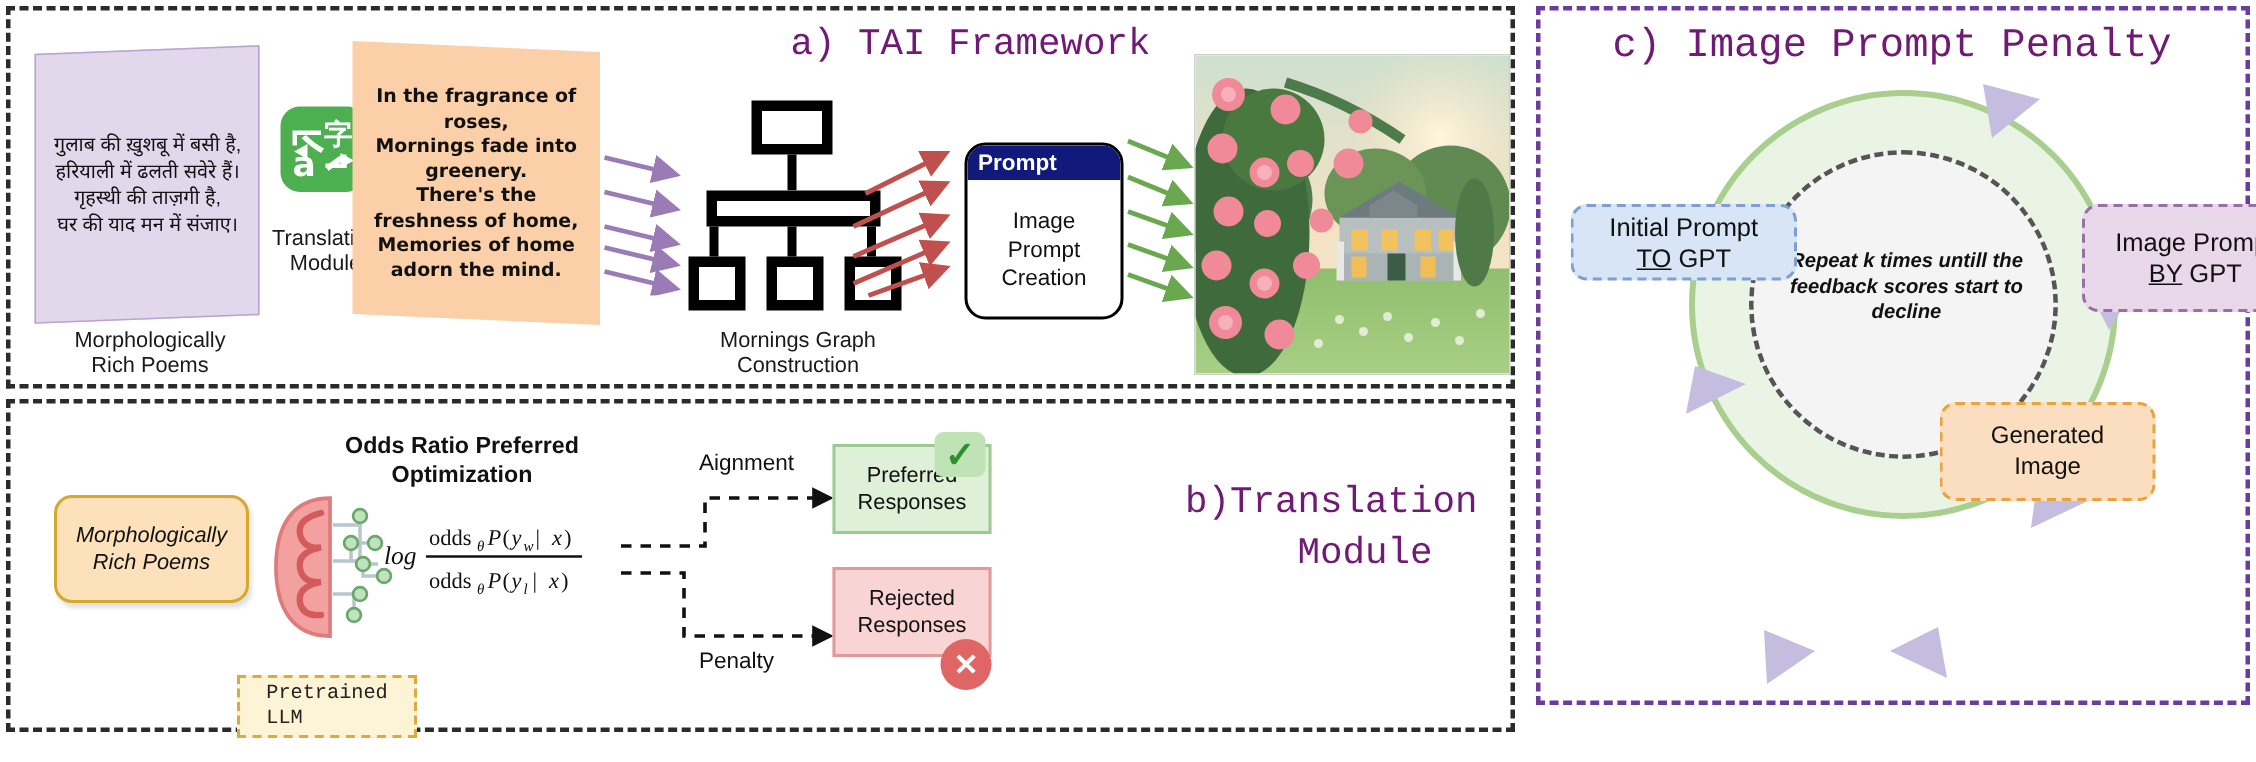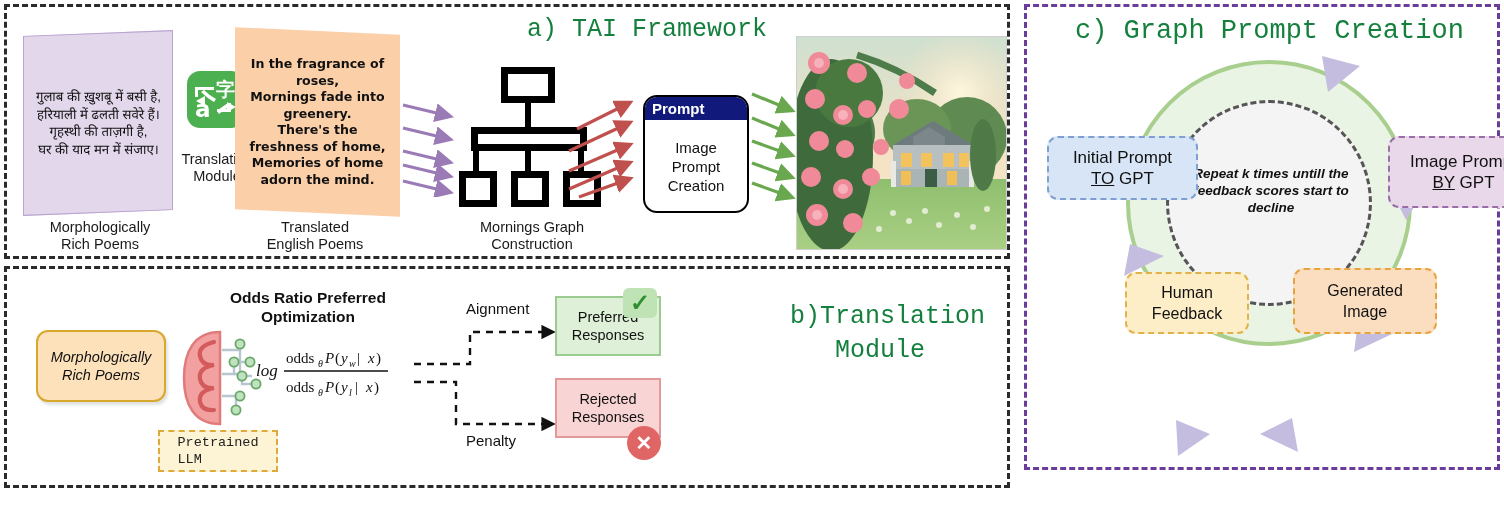--- a/index.html
+++ b/index.html
@@ -17,7 +17,7 @@
 
   .panel-title{
     position:absolute;font-family:"Liberation Mono","DejaVu Sans Mono",monospace;
-    color:#15803d;white-space:pre;letter-spacing:0px;
+    color:#701a75;white-space:pre;letter-spacing:0px;
   }
   #title-a{left:520px;top:8px;font-size:25px;}
   #title-b{left:790px;top:300px;font-size:25px;line-height:34px;text-align:left;}

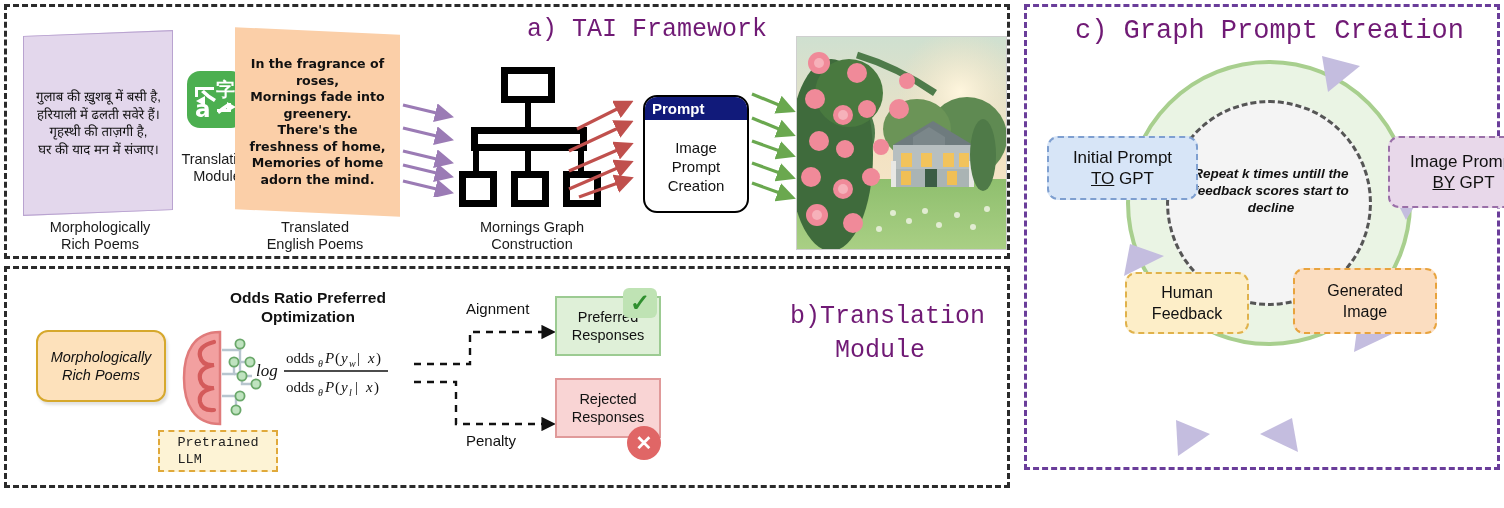--- a/index.html
+++ b/index.html
@@ -399,7 +399,7 @@
 
   <div class="panel" id="panel-c"></div>
 
-  <div class="panel-title" id="title-c">c) Graph Prompt Creation</div>
+  <div class="panel-title" id="title-c">c) Image Prompt Penalty</div>
 
   <div id="ring"></div>
   <div id="ring-inner"></div>

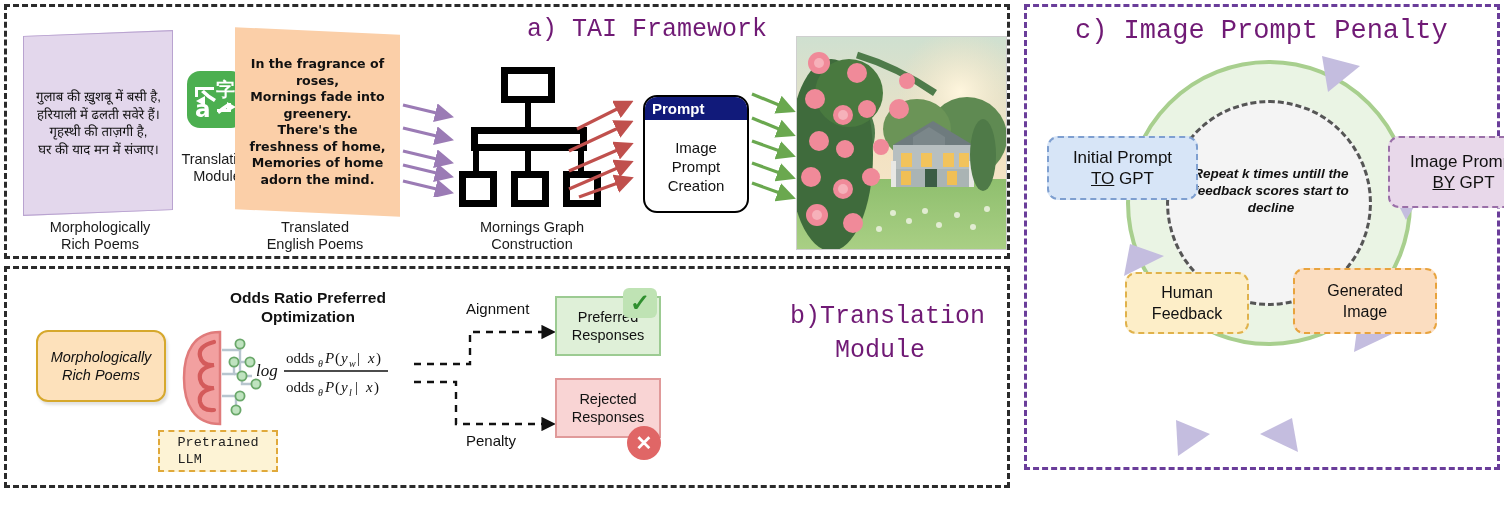--- a/index.html
+++ b/index.html
@@ -105,7 +105,7 @@
     font-style:italic;font-weight:bold;font-size:13.5px;line-height:17px;color:#111;}
   .c-box{position:absolute;box-sizing:border-box;display:flex;align-items:center;
     justify-content:center;text-align:center;border-radius:11px;font-size:17px;line-height:21px;color:#111;}
-  #box-initial{left:1047px;top:136px;width:151px;height:64px;background:#d7e5f7;border:2px dashed #7e9fd0;}
+  #box-initial{left:1047px;top:136px;width:151px;height:51px;background:#d7e5f7;border:2px dashed #7e9fd0;}
   #box-imgprompt{left:1388px;top:136px;width:151px;height:72px;background:#e8d8ea;border:2px dashed #9a6fa8;}
   #box-human{left:1125px;top:272px;width:124px;height:62px;background:#fdeec8;border:2px dashed #e0b24b;font-size:16px;}
   #box-gen{left:1293px;top:268px;width:144px;height:66px;background:#fbddc0;border:2px dashed #e8a33d;font-size:16px;}

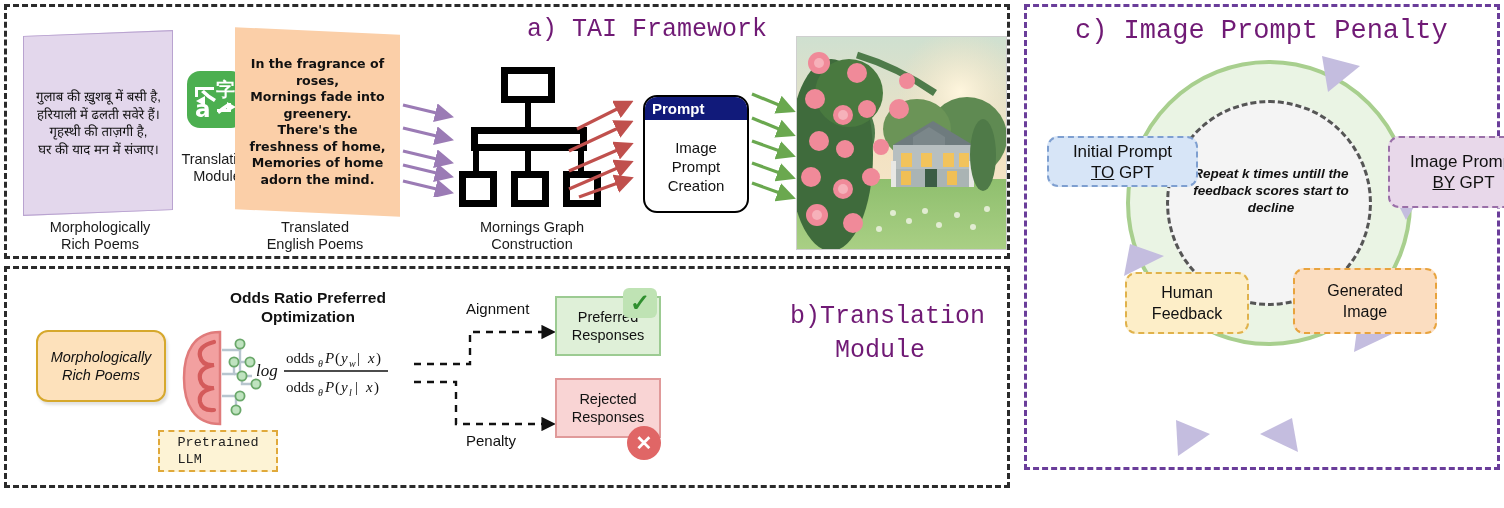--- a/index.html
+++ b/index.html
@@ -156,8 +156,6 @@
 Memories of home
 adorn the mind.</div>
     </div>
-    <div class="caption" id="cap-en" style="white-space:pre-line">Translated
-English  Poems</div>
 
     <svg class="arrows" style="left:394px;top:92px;width:66px;height:98px">
       <defs>

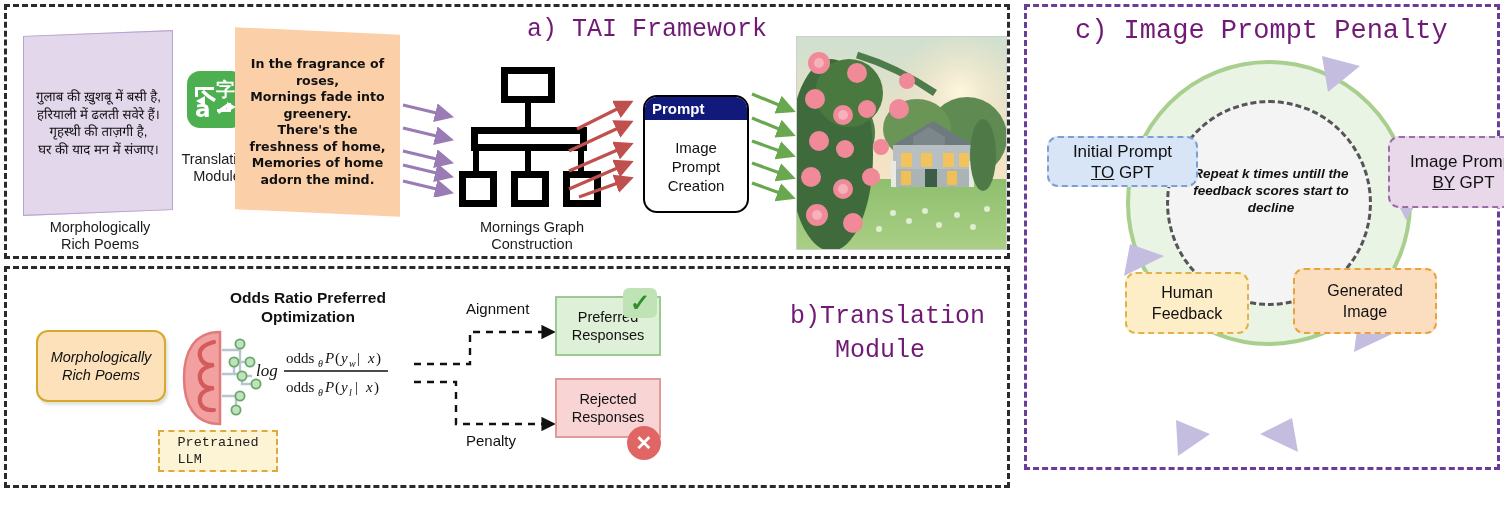--- a/index.html
+++ b/index.html
@@ -429,8 +429,6 @@
     </div>
   </div>
 
-  <div class="c-box" id="box-human" style="white-space:pre-line">Human
-Feedback</div>
 
   <div class="c-box" id="box-gen" style="white-space:pre-line">Generated
 Image</div>

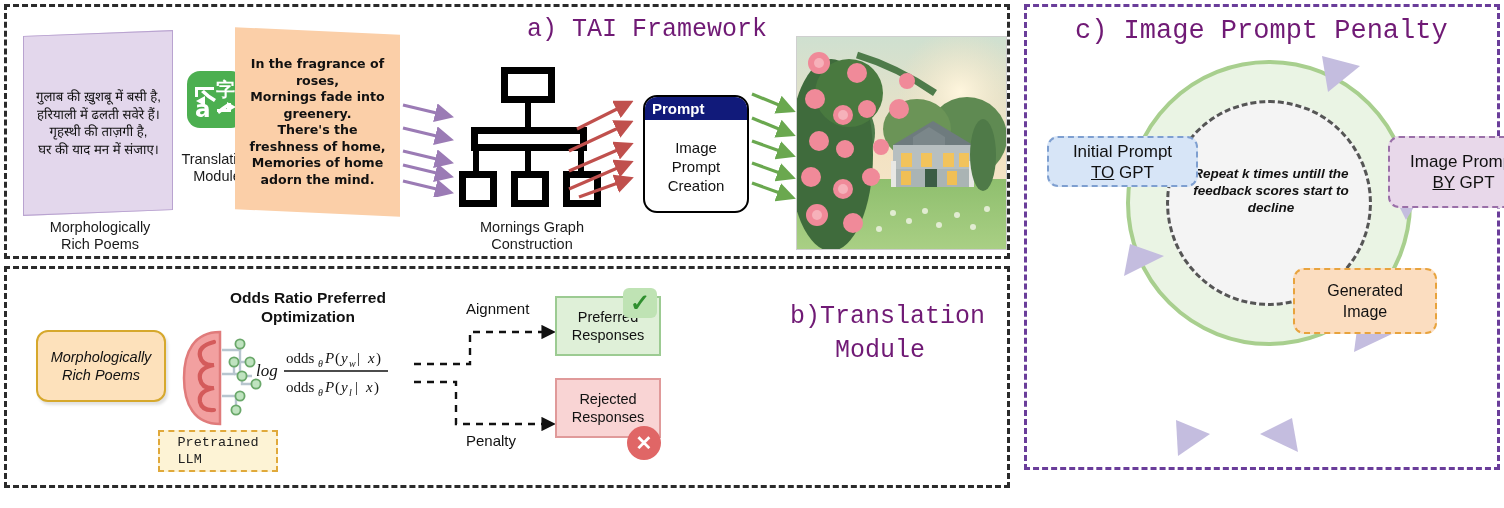--- a/index.html
+++ b/index.html
@@ -20,7 +20,7 @@
     color:#701a75;white-space:pre;letter-spacing:0px;
   }
   #title-a{left:520px;top:8px;font-size:25px;}
-  #title-b{left:790px;top:300px;font-size:25px;line-height:34px;text-align:left;}
+  #title-b{left:790px;top:318px;font-size:25px;line-height:34px;text-align:center;}
   #title-c{left:1075px;top:16px;font-size:27px;}
 
   

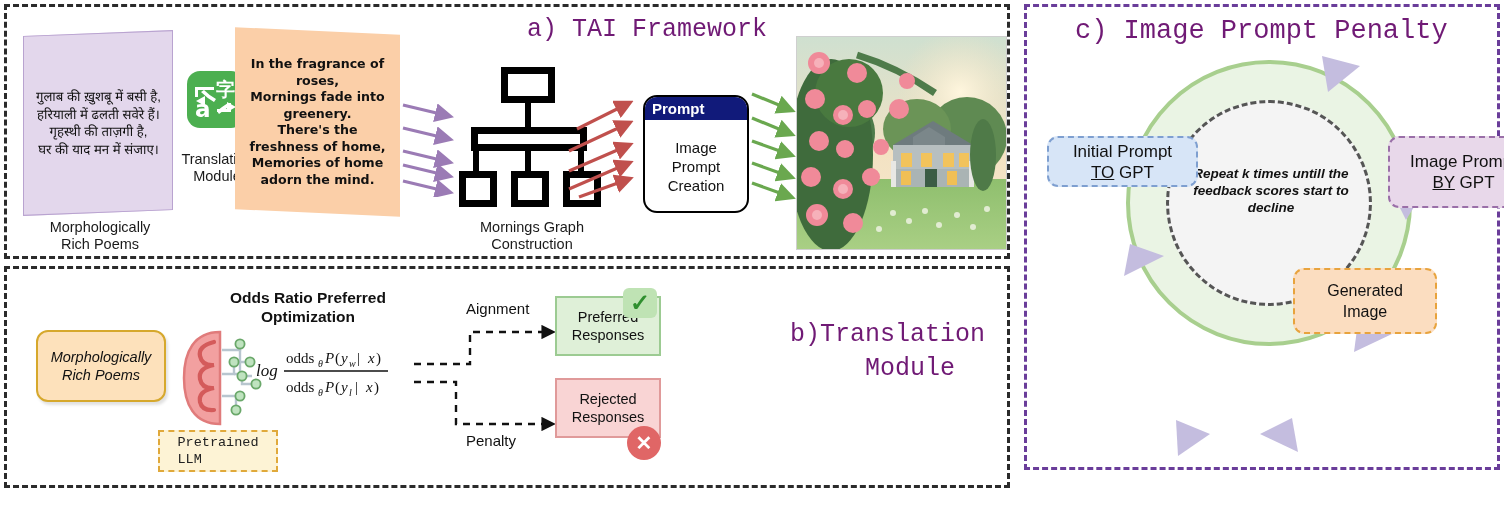--- a/index.html
+++ b/index.html
@@ -79,7 +79,7 @@
     justify-content:center;text-align:center;font-style:italic;font-size:14.5px;line-height:18px;
     color:#111;box-sizing:border-box;box-shadow:2px 3px 3px rgba(0,0,0,.12);}
   #brain{position:absolute;left:178px;top:328px;width:100px;height:100px;}
-  #llm-box{position:absolute;left:158px;top:430px;width:120px;height:42px;background:#fdf3d5;
+  #llm-box{position:absolute;left:158px;top:450px;width:120px;height:42px;background:#fdf3d5;
     border:2px dashed #e0a93b;display:flex;flex-direction:column;align-items:center;
     justify-content:center;font-family:"Liberation Mono","DejaVu Sans Mono",monospace;
     font-size:13.5px;line-height:17px;color:#222;box-sizing:border-box;}

